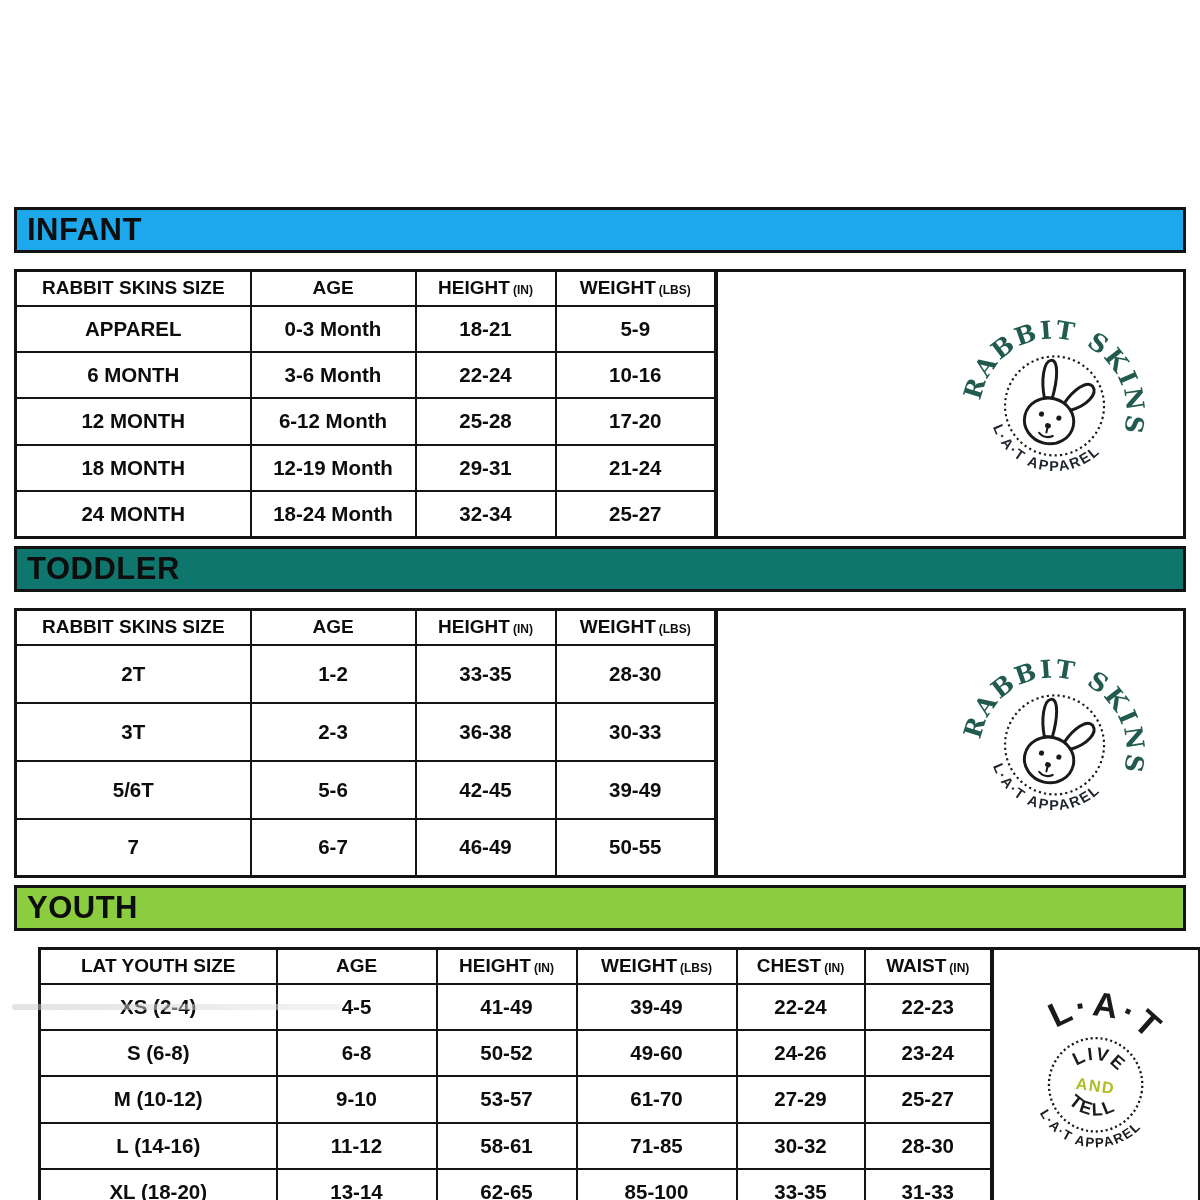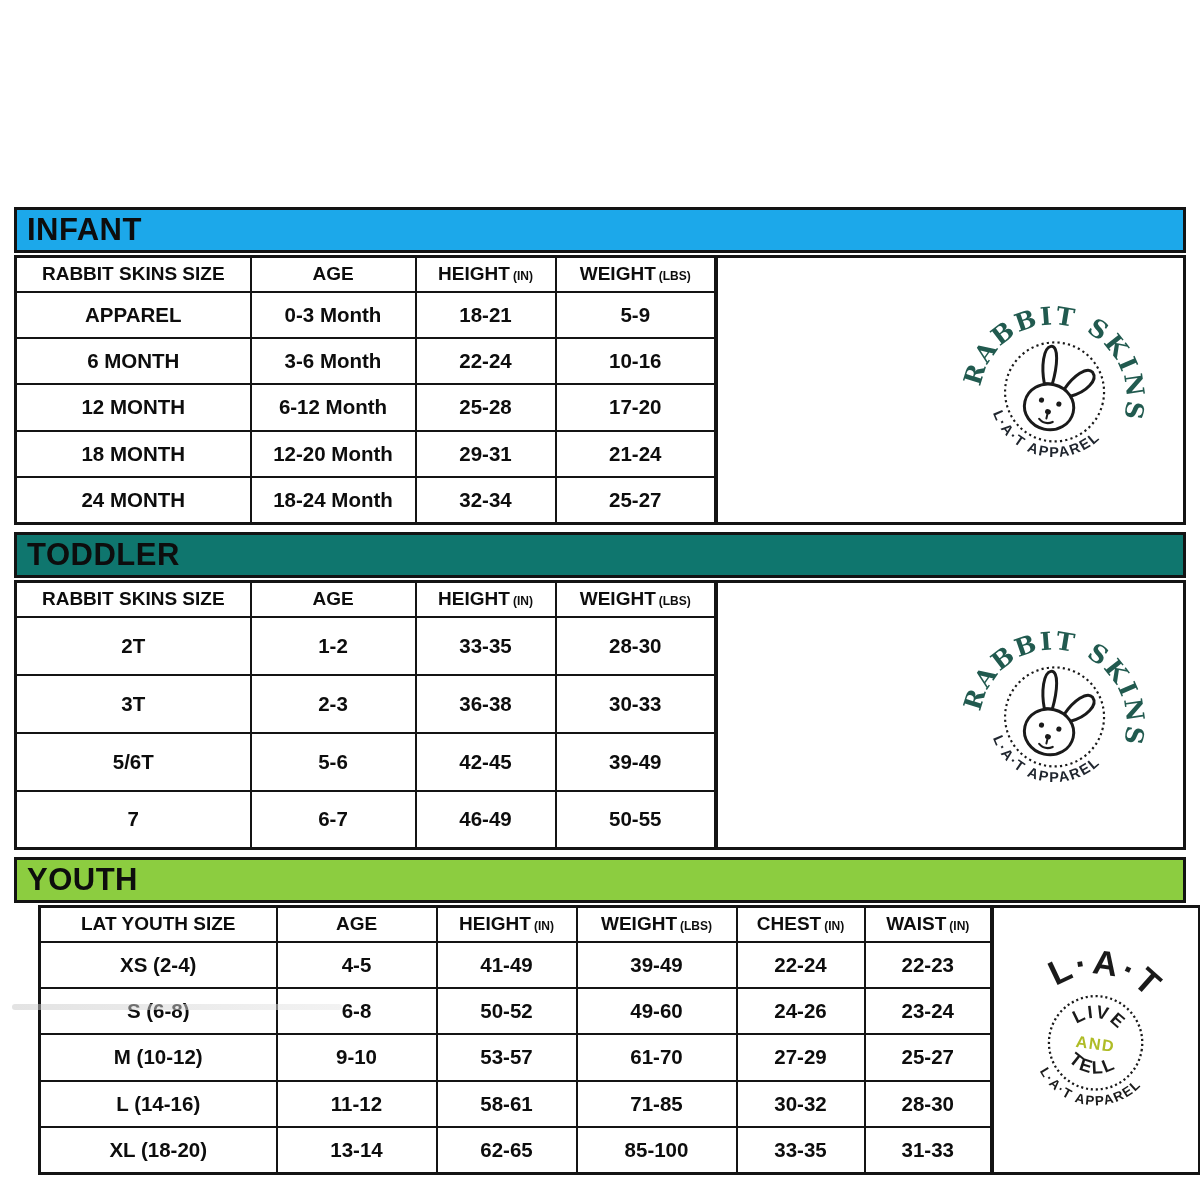--- a/index.html
+++ b/index.html
@@ -11,7 +11,7 @@
 
   .band {
     height:40px; border:3px solid #131313; display:flex; align-items:center;
-    padding-left:10px; margin-bottom:2px; box-sizing:content-box;
+    padding-left:10px; margin-bottom:16px; box-sizing:content-box;
   }
   .band-title { font-size:31px; font-weight:bold; color:#0d0d0d; letter-spacing:0.5px; }
 

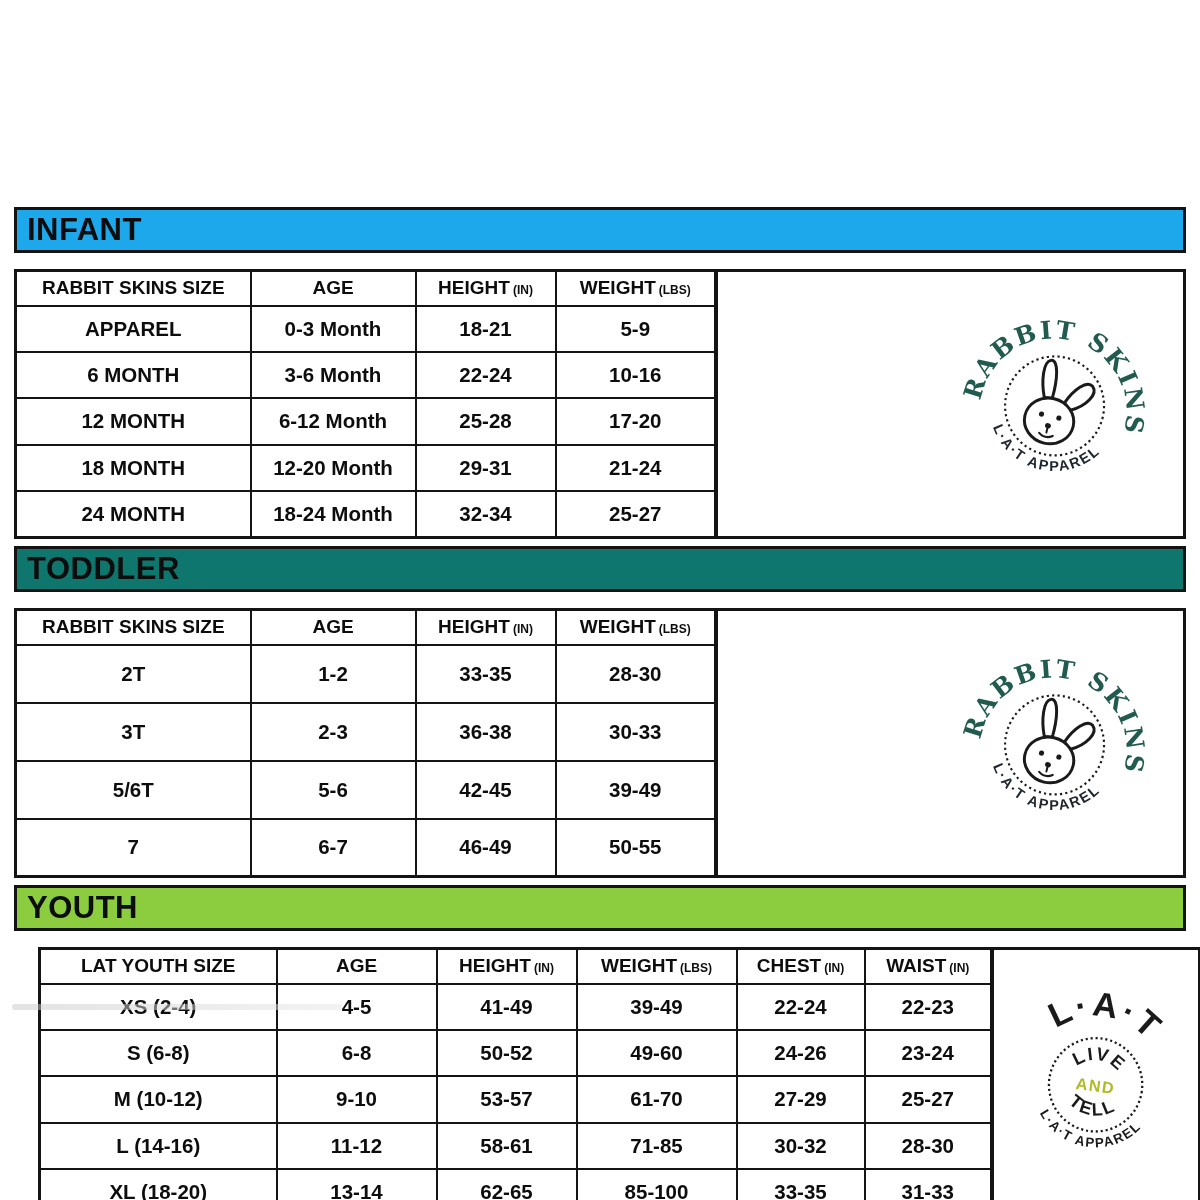--- a/index.html
+++ b/index.html
@@ -90,7 +90,7 @@
             </tr>
           <tr>
               <td>18 MONTH</td>
-              <td>12-20 Month</td>
+              <td>12-19 Month</td>
               <td>29-31</td>
               <td>21-24</td>
             </tr>

